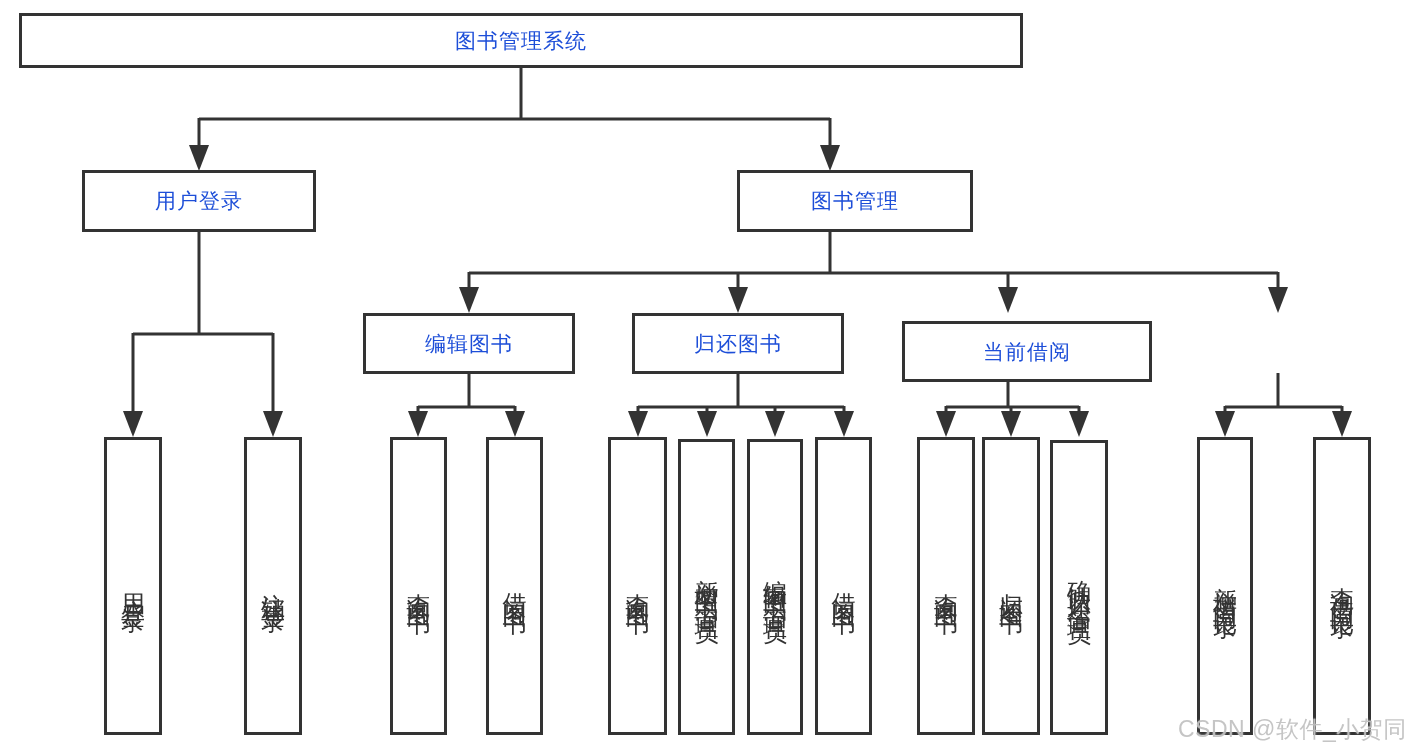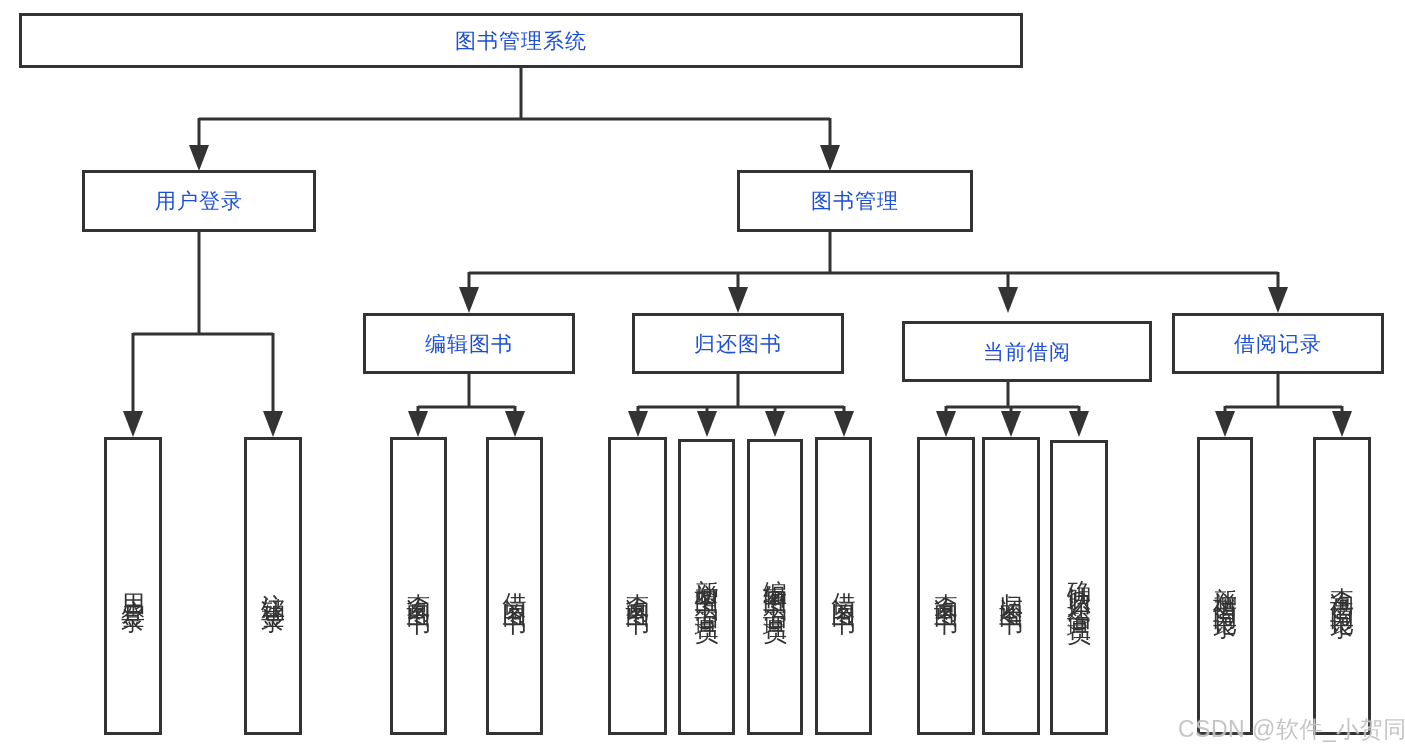--- a/index.html
+++ b/index.html
@@ -82,9 +82,6 @@
   <div class="box h" style="left:902px;top:321px;width:250px;height:61px">
     <span>当前借阅</span>
   </div>
-  <div class="box h" style="left:1172px;top:313px;width:212px;height:61px">
-    <span>借阅记录</span>
-  </div>
 
   <div class="box v" style="left:104px;top:437px;width:58px;height:298px">
     <span>用户登录</span>

